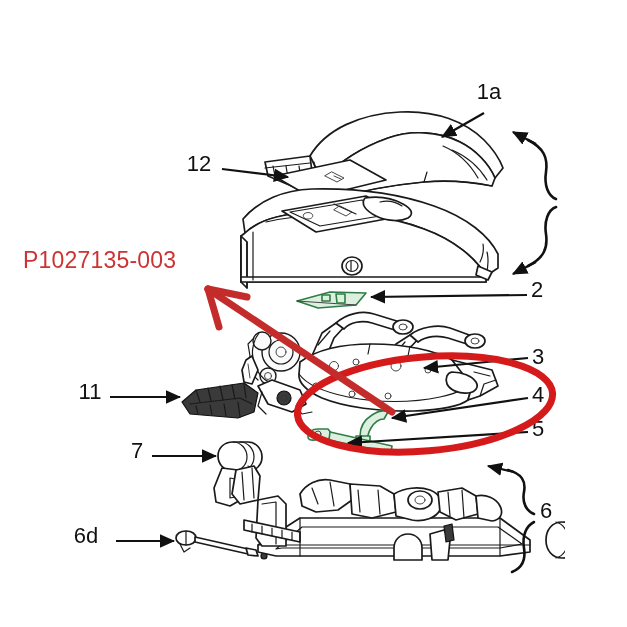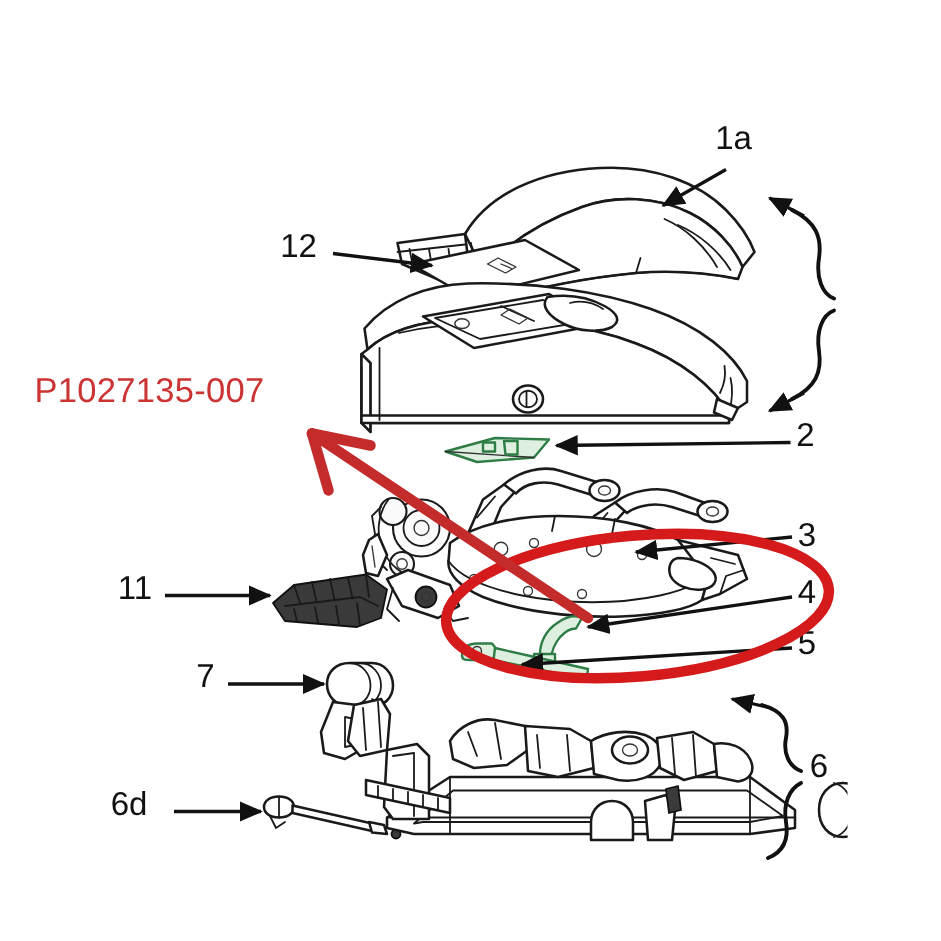--- a/index.html
+++ b/index.html
@@ -388,7 +388,7 @@
   </svg>
 
   <div style="position:absolute; left:23px; top:247px; color:#cc3333;">
-    <span class="part-label">P1027135-007</span>
+    <span class="part-label">P1027135-003</span>
   </div>
 
 </div>

